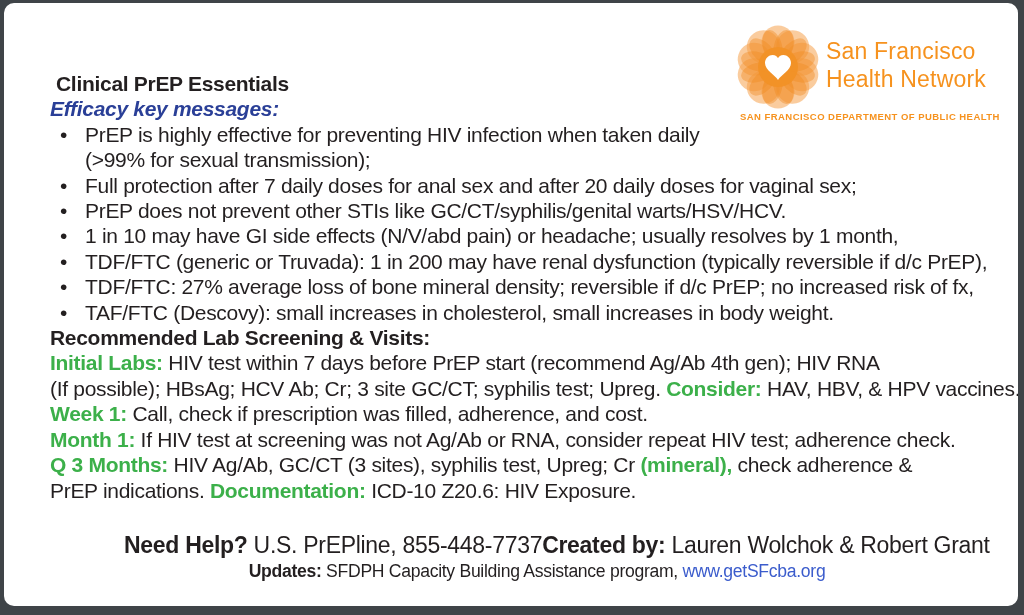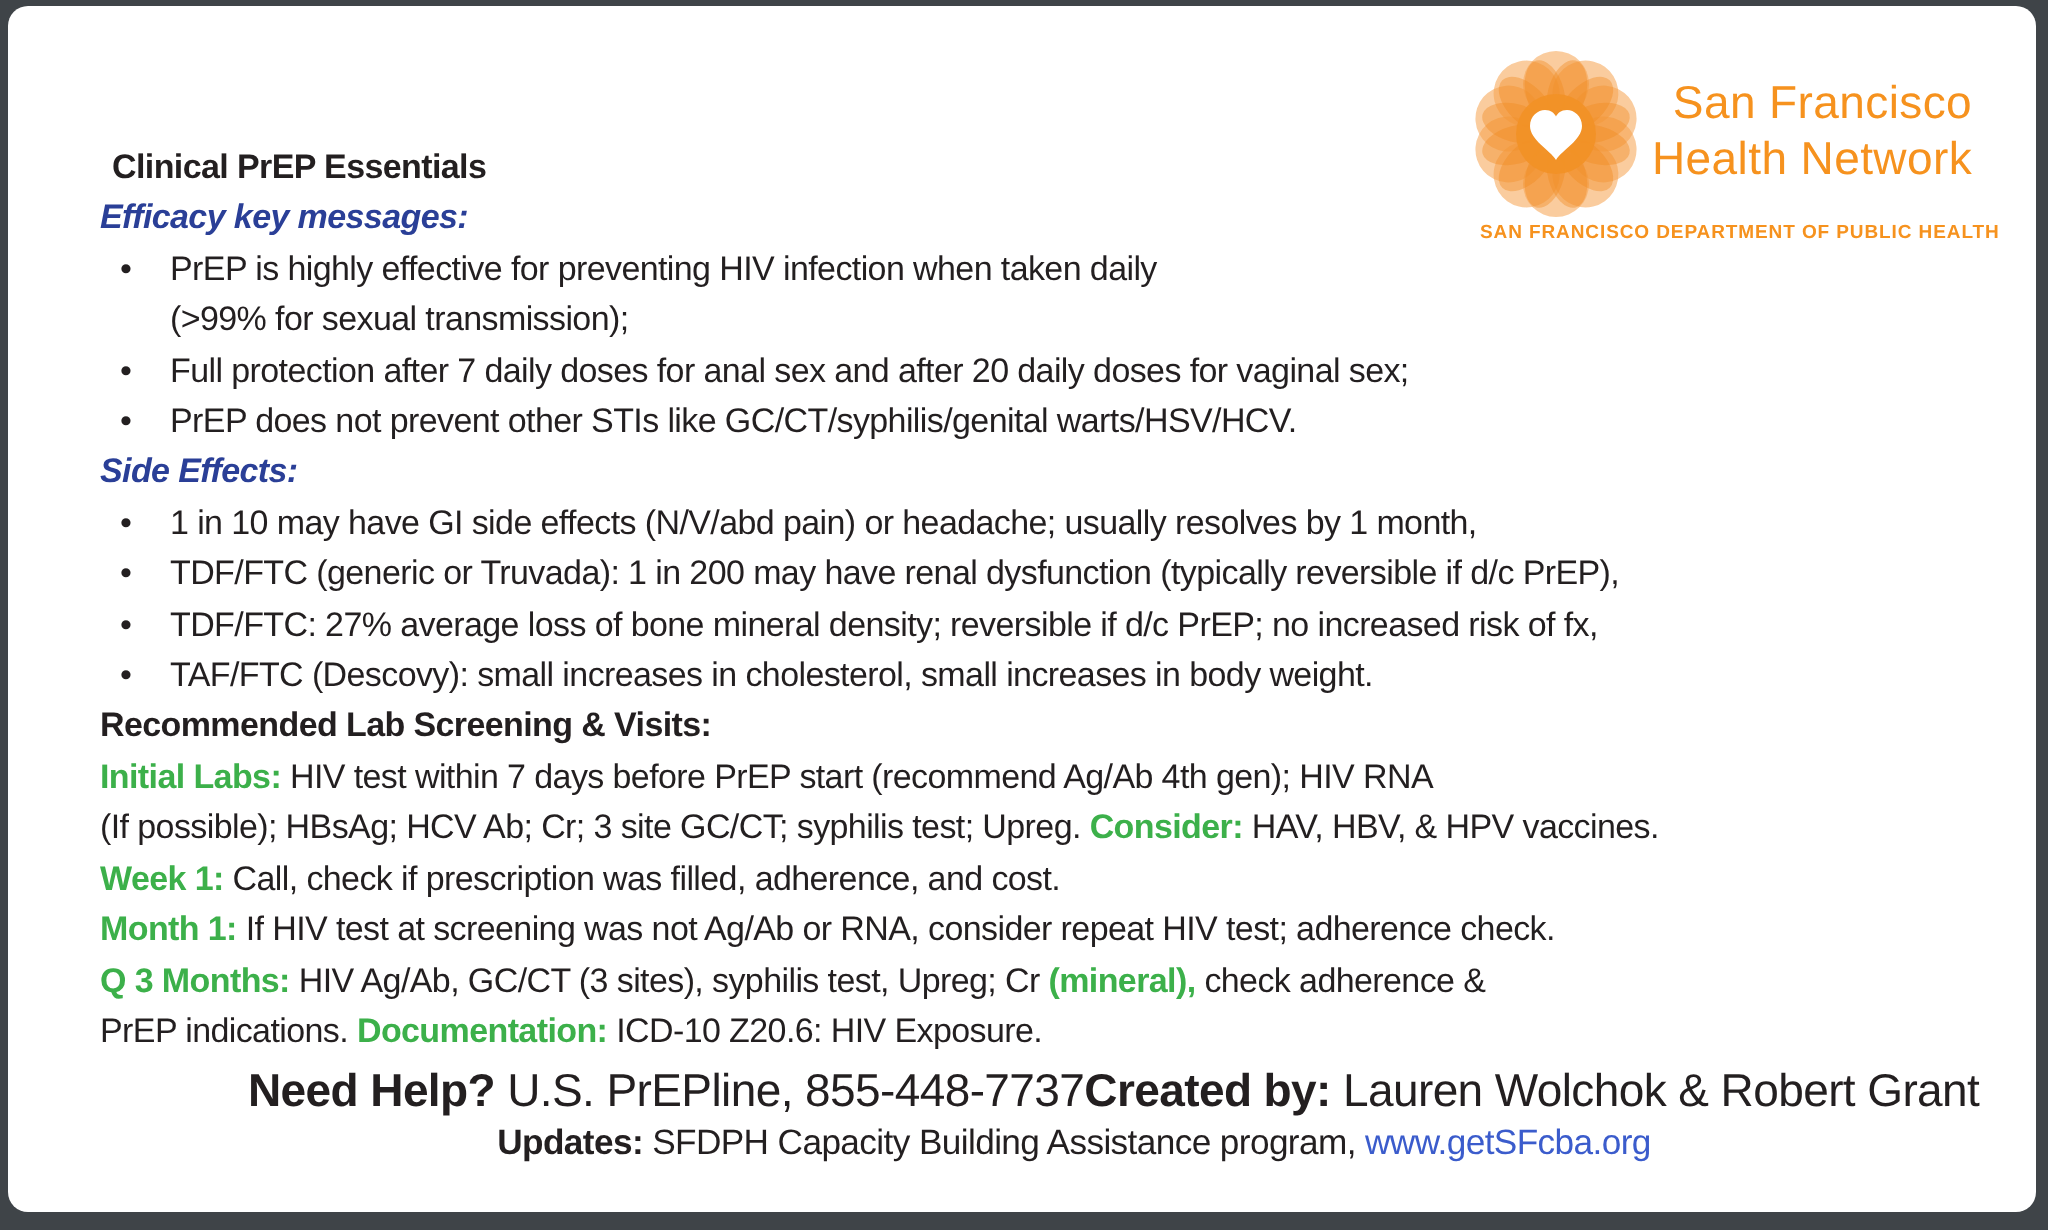--- a/index.html
+++ b/index.html
@@ -25,7 +25,7 @@
   .brand-text {
     position: absolute; left: 102px; top: 18px;
     color: #F6921E; font-size: 23px; line-height: 28px;
-    letter-spacing: 0.2px; font-weight: normal; white-space: nowrap; text-align: right;
+    letter-spacing: 0.2px; font-weight: normal; white-space: nowrap;
   }
   .tagline {
     position: absolute; left: 16px; top: 92px;

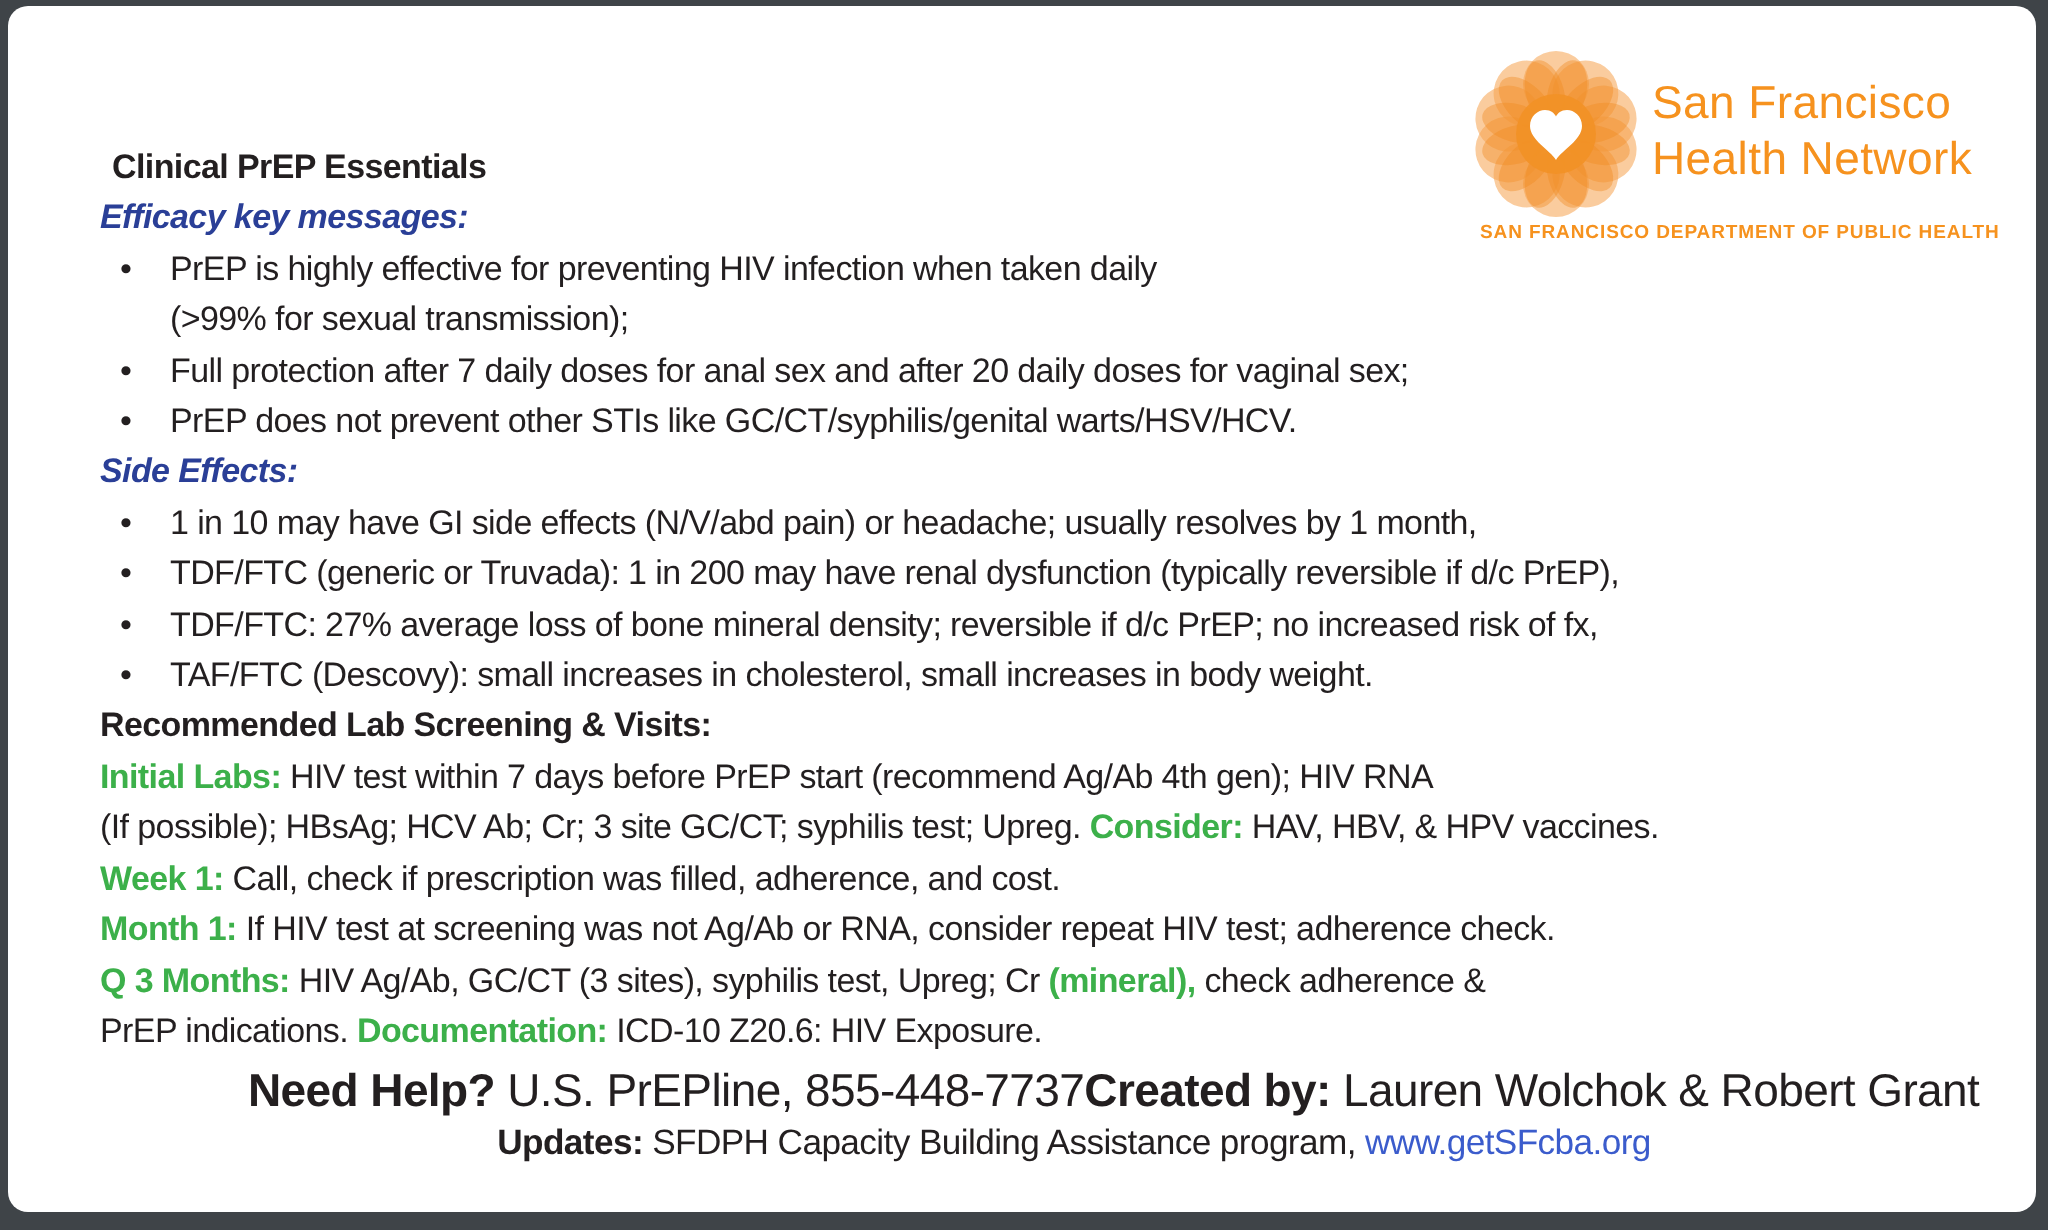--- a/index.html
+++ b/index.html
@@ -38,7 +38,7 @@
     padding-top: 68px;
   }
   .line {
-    font-size: 17px; line-height: 25.4px;
+    font-size: 21px; line-height: 25.4px;
     letter-spacing: -0.3px; white-space: nowrap;
     color: #231F20;
   }

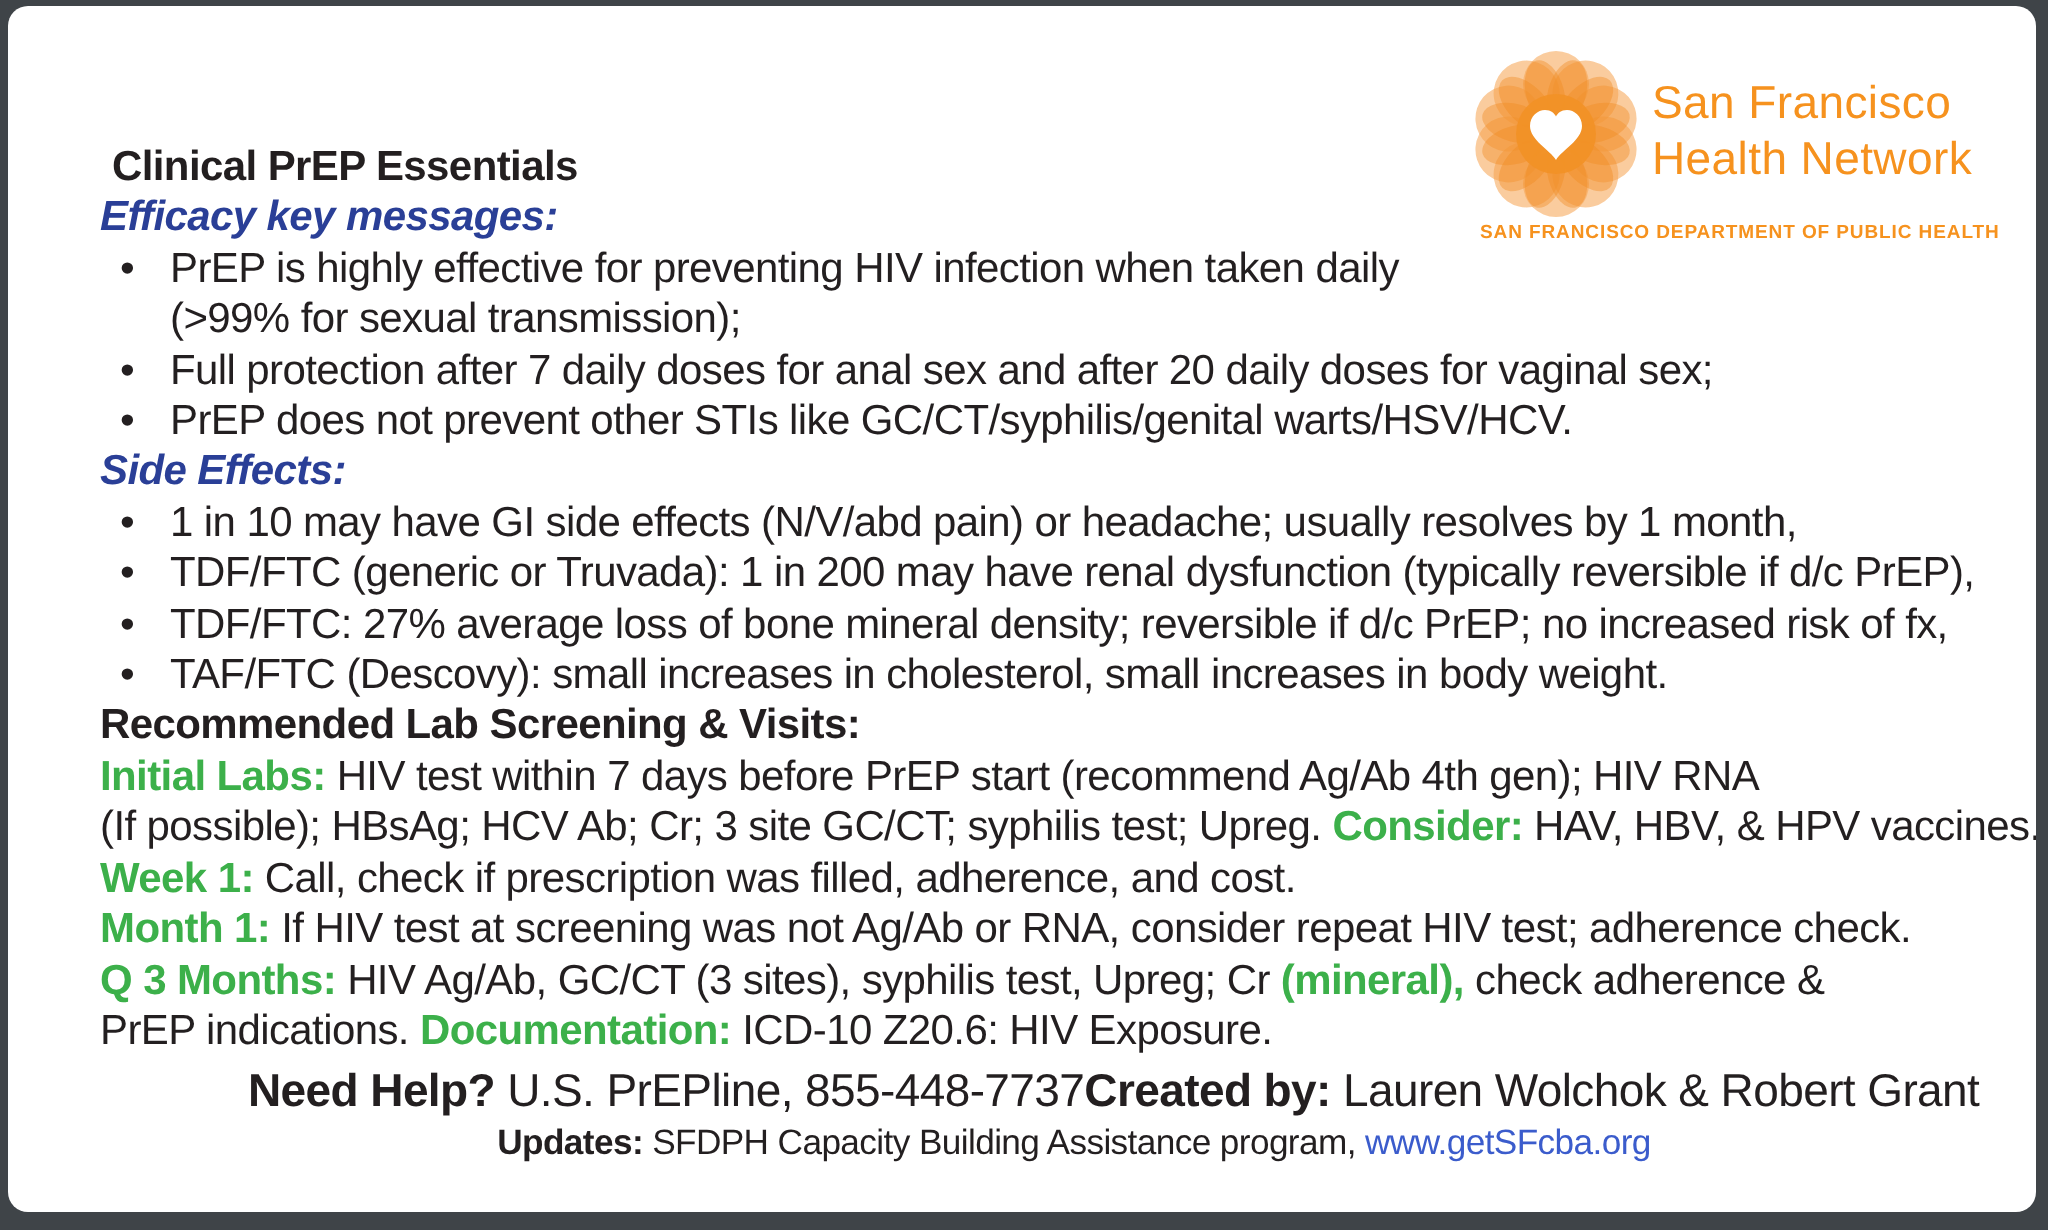--- a/index.html
+++ b/index.html
@@ -115,7 +115,6 @@
         <div class="line bullet-cont"><span class="bullet-spacer"></span><span class="seg-r">(&gt;99% for sexual transmission);</span></div>
         <div class="line bullet"><span class="bullet-marker">•</span><span class="seg-r">Full protection after 7 daily doses for anal sex and after 20 daily doses for vaginal sex;</span></div>
         <div class="line bullet"><span class="bullet-marker">•</span><span class="seg-r">PrEP does not prevent other STIs like GC/CT/syphilis/genital warts/HSV/HCV.</span></div>
-        <div class="line plain"><span class="seg-blue">Side Effects:</span></div>
         <div class="line bullet"><span class="bullet-marker">•</span><span class="seg-r">1 in 10 may have GI side effects (N/V/abd pain) or headache; usually resolves by 1 month,</span></div>
         <div class="line bullet"><span class="bullet-marker">•</span><span class="seg-r">TDF/FTC (generic or Truvada): 1 in 200 may have renal dysfunction (typically reversible if d/c PrEP),</span></div>
         <div class="line bullet"><span class="bullet-marker">•</span><span class="seg-r">TDF/FTC: 27% average loss of bone mineral density; reversible if d/c PrEP; no increased risk of fx,</span></div>

